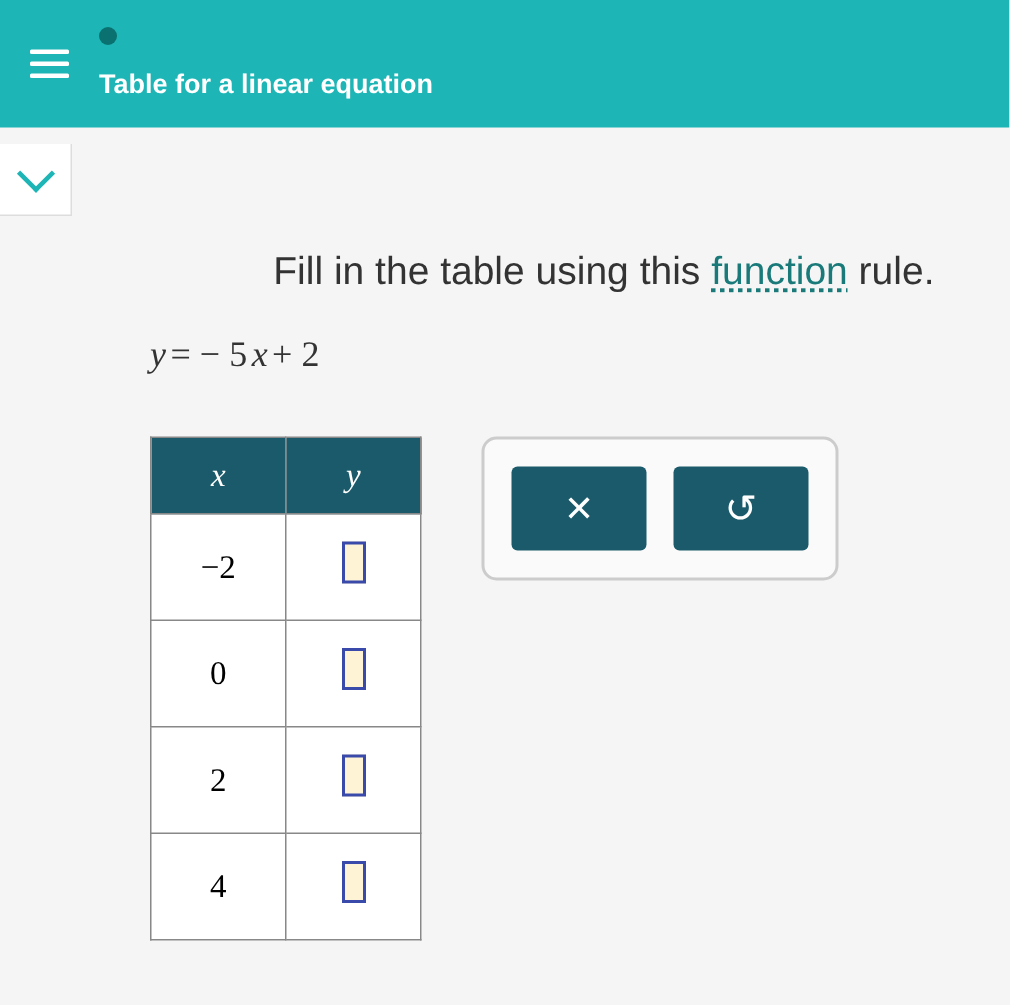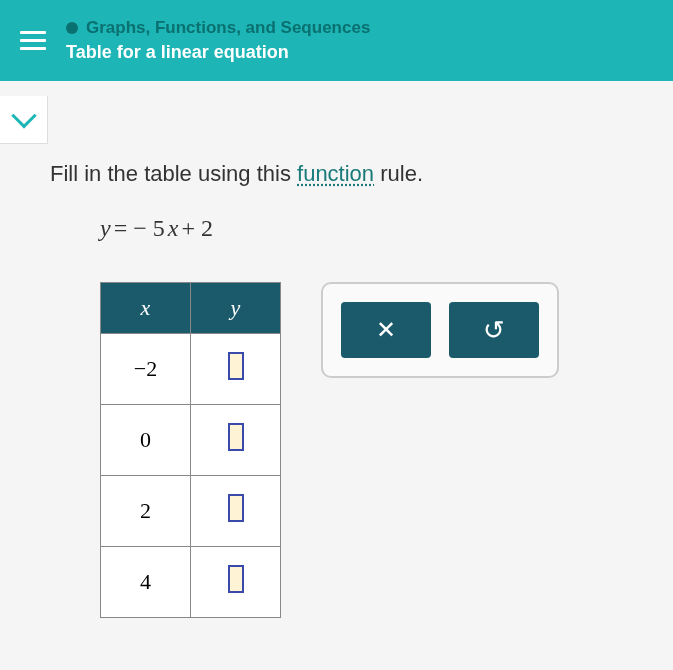--- a/index.html
+++ b/index.html
@@ -170,7 +170,6 @@
   <div class="header-text">
     <div class="breadcrumb">
       <div class="dot"></div>
-      <span>Graphs, Functions, and Sequences</span>
     </div>
     <div class="title">Table for a linear equation</div>
   </div>

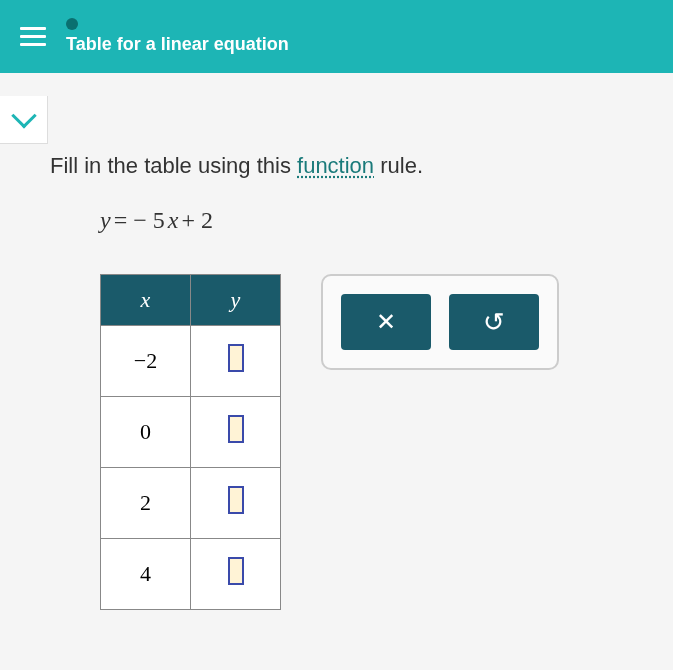--- a/index.html
+++ b/index.html
@@ -48,7 +48,7 @@
       color: white;
       font-weight: bold;
       font-size: 18px;
-      margin-top: 4px;
+      margin-top: 16px;
     }
     .collapse-btn {
       width: 48px;

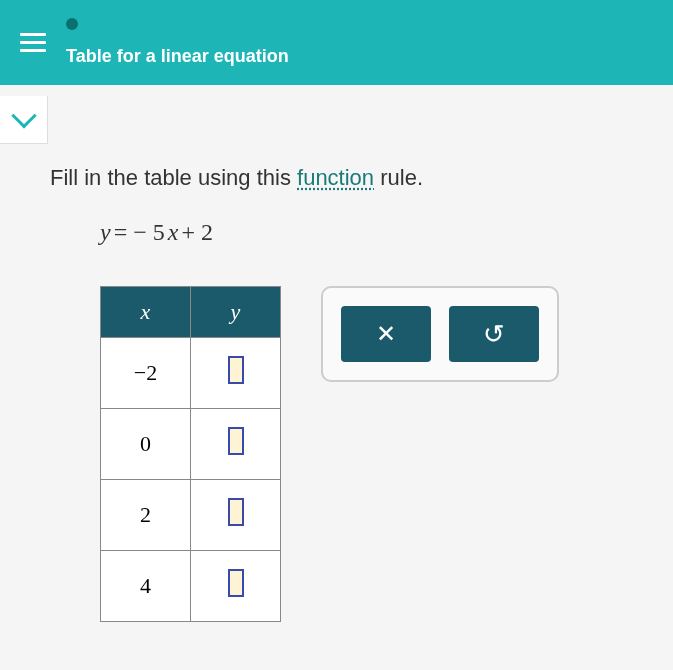--- a/index.html
+++ b/index.html
@@ -76,9 +76,10 @@
       padding-top: 80px;
     }
     .instruction {
-      font-size: 22px;
+      font-size: 26px;
       color: #333;
       margin-bottom: 28px;
+      text-align: right;
     }
     .function-link {
       color: #1a7a7a;

